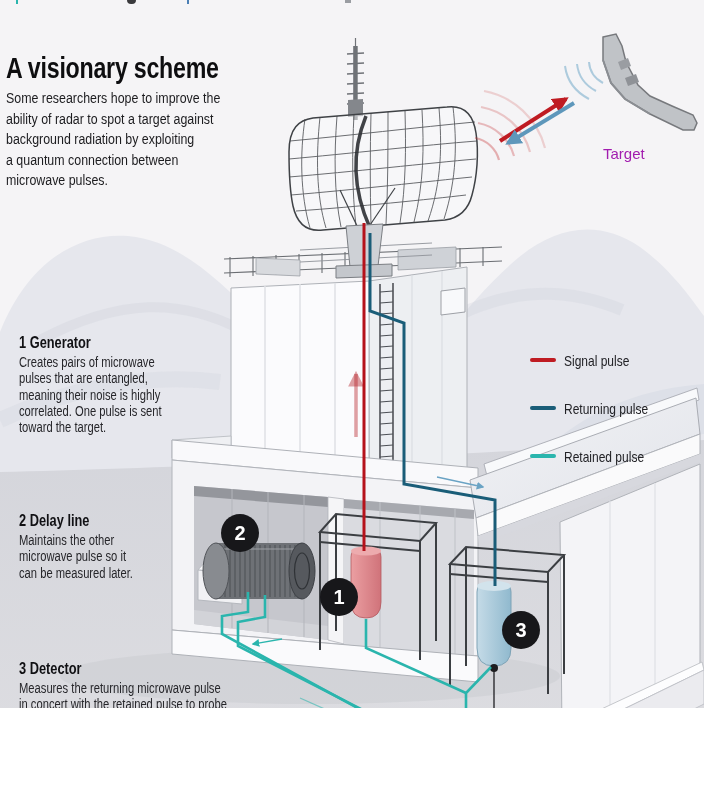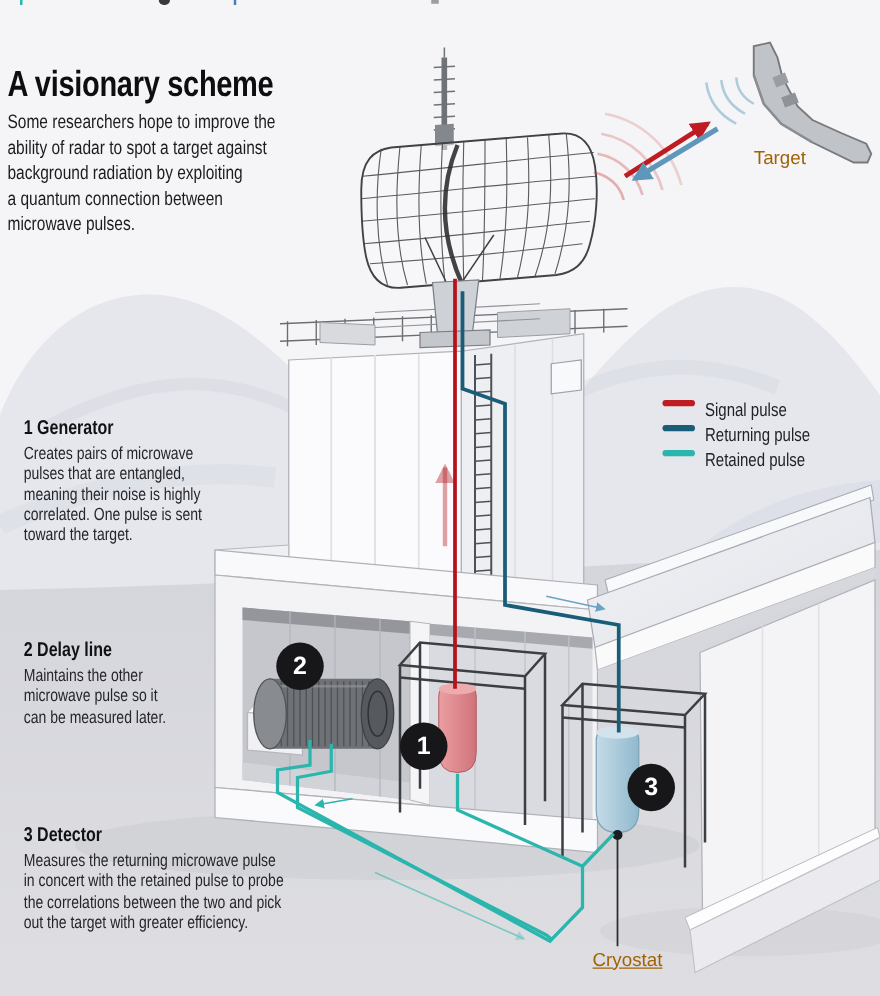--- a/index.html
+++ b/index.html
@@ -3,7 +3,7 @@
 <meta charset="utf-8">
 <style>
   html,body{margin:0;padding:0;background:#fff;}
-  .stage{position:relative;width:704px;height:797px;overflow:hidden;background:#f5f4f6;
+  .stage{position:relative;width:704px;height:708px;overflow:hidden;background:#f5f4f6;
          font-family:"Liberation Sans",sans-serif;color:#1a1a1c;}
   .stage svg{position:absolute;left:0;top:0;}
   .overlay{position:absolute;z-index:5;}

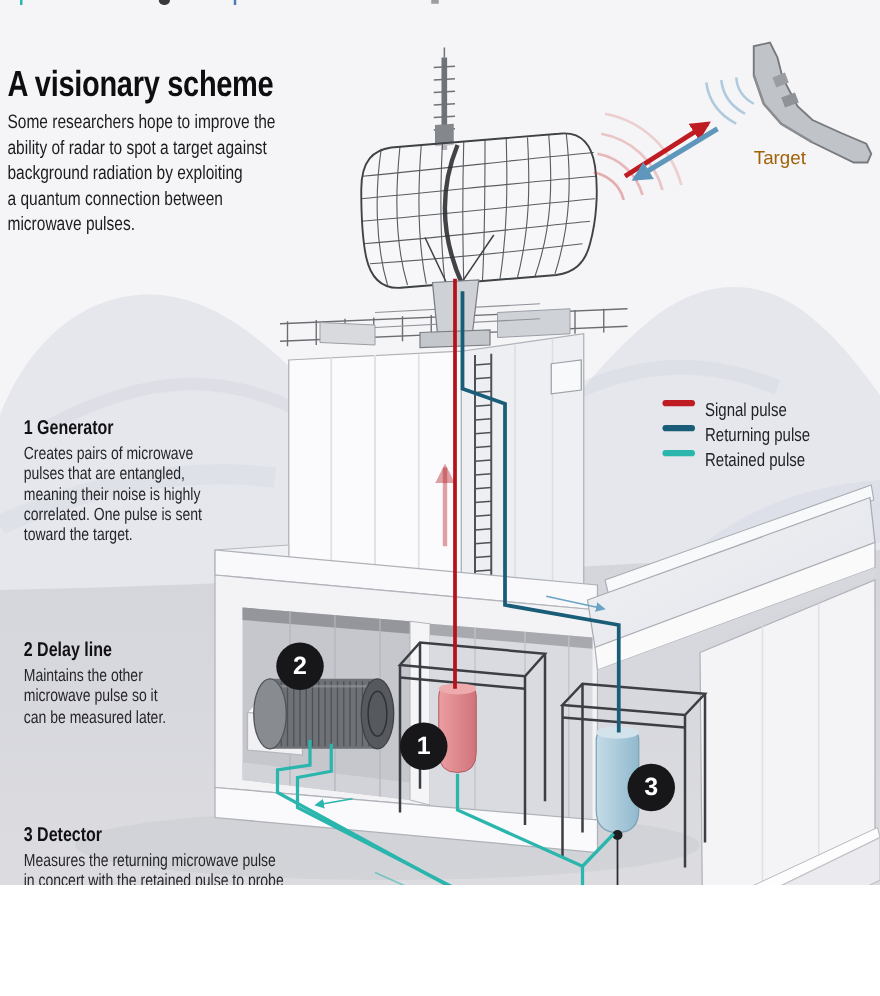--- a/index.html
+++ b/index.html
@@ -22,7 +22,7 @@
   .legend-label{font-size:15px;color:#222226;white-space:nowrap;transform:scaleX(.8);transform-origin:left center;}
   .badge{position:absolute;width:38px;height:38px;border-radius:50%;background:#17171a;color:#fff;
          display:flex;align-items:center;justify-content:center;font-size:20px;font-weight:bold;z-index:6;}
-  .map-label{position:absolute;font-size:15px;color:#a16207;white-space:nowrap;z-index:6;}
+  .map-label{position:absolute;font-size:15px;color:#a21caf;white-space:nowrap;z-index:6;margin-top:27px;}
   .frag{position:absolute;top:0;z-index:7;}
 </style>
 </head>

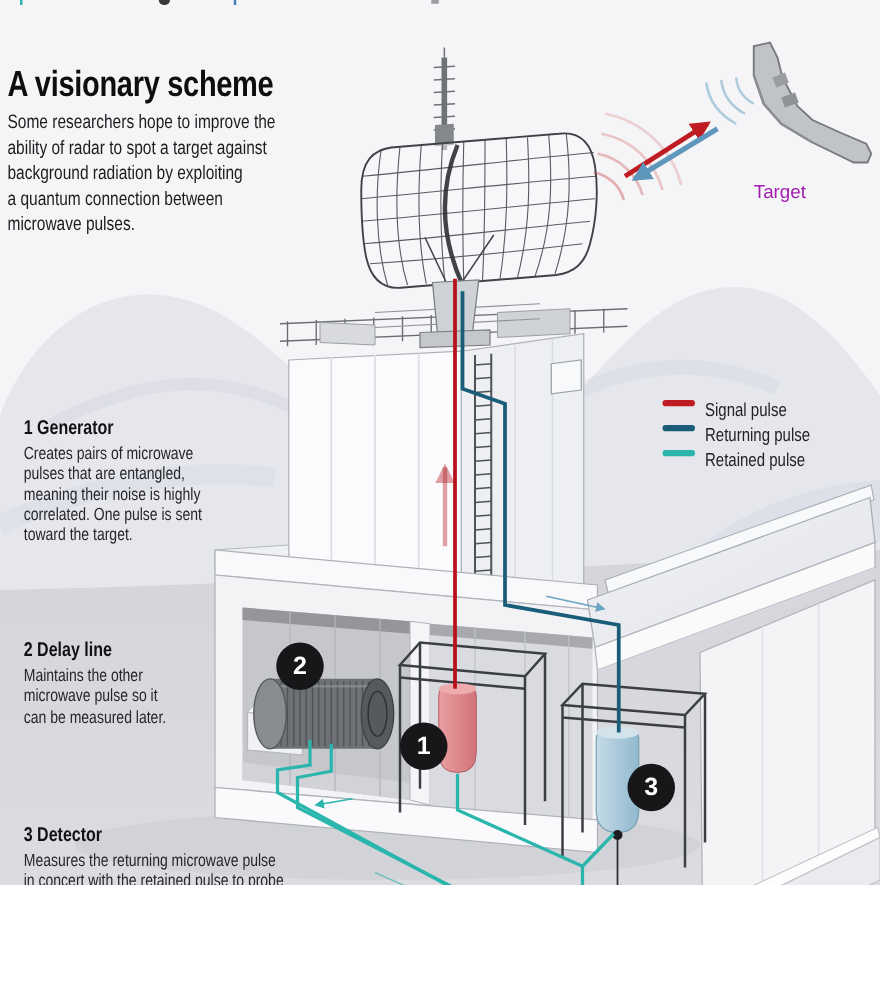--- a/index.html
+++ b/index.html
@@ -17,7 +17,7 @@
   .co2{left:19px;top:512px;}
   .co3{left:19px;top:660px;}
   .legend{left:530px;top:320px;}
-  .legend-row{display:flex;align-items:flex-start;margin-bottom:4px;height:16px;}
+  .legend-row{display:flex;align-items:center;margin-bottom:4px;height:16px;margin-top:32px;}
   .swatch{display:inline-block;width:26px;height:4.5px;border-radius:2.5px;margin-right:8px;flex:0 0 auto;}
   .legend-label{font-size:15px;color:#222226;white-space:nowrap;transform:scaleX(.8);transform-origin:left center;}
   .badge{position:absolute;width:38px;height:38px;border-radius:50%;background:#17171a;color:#fff;

